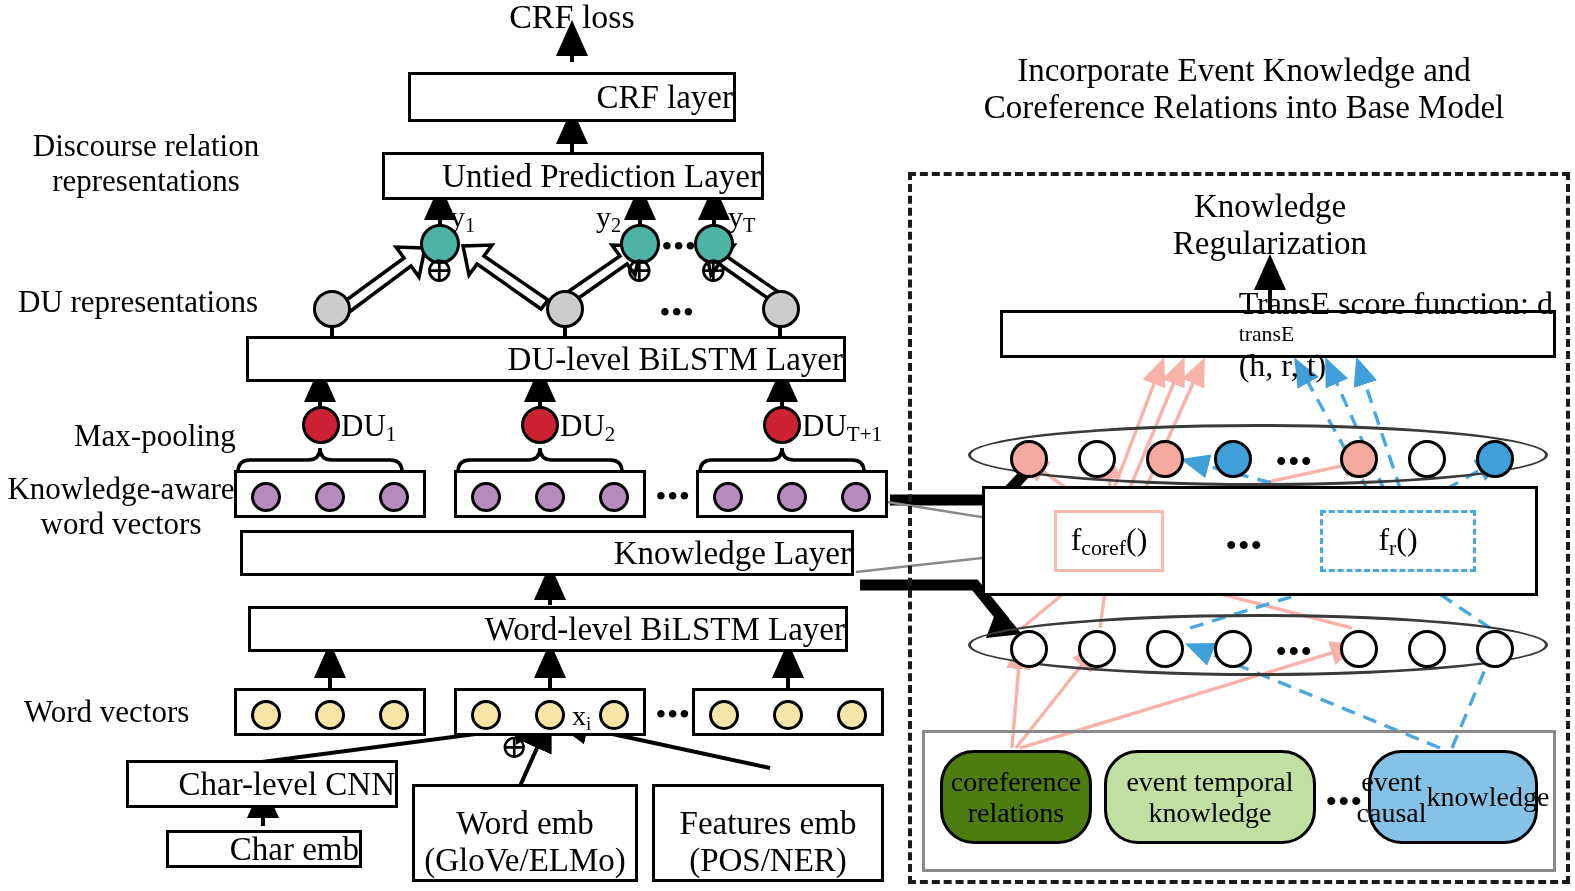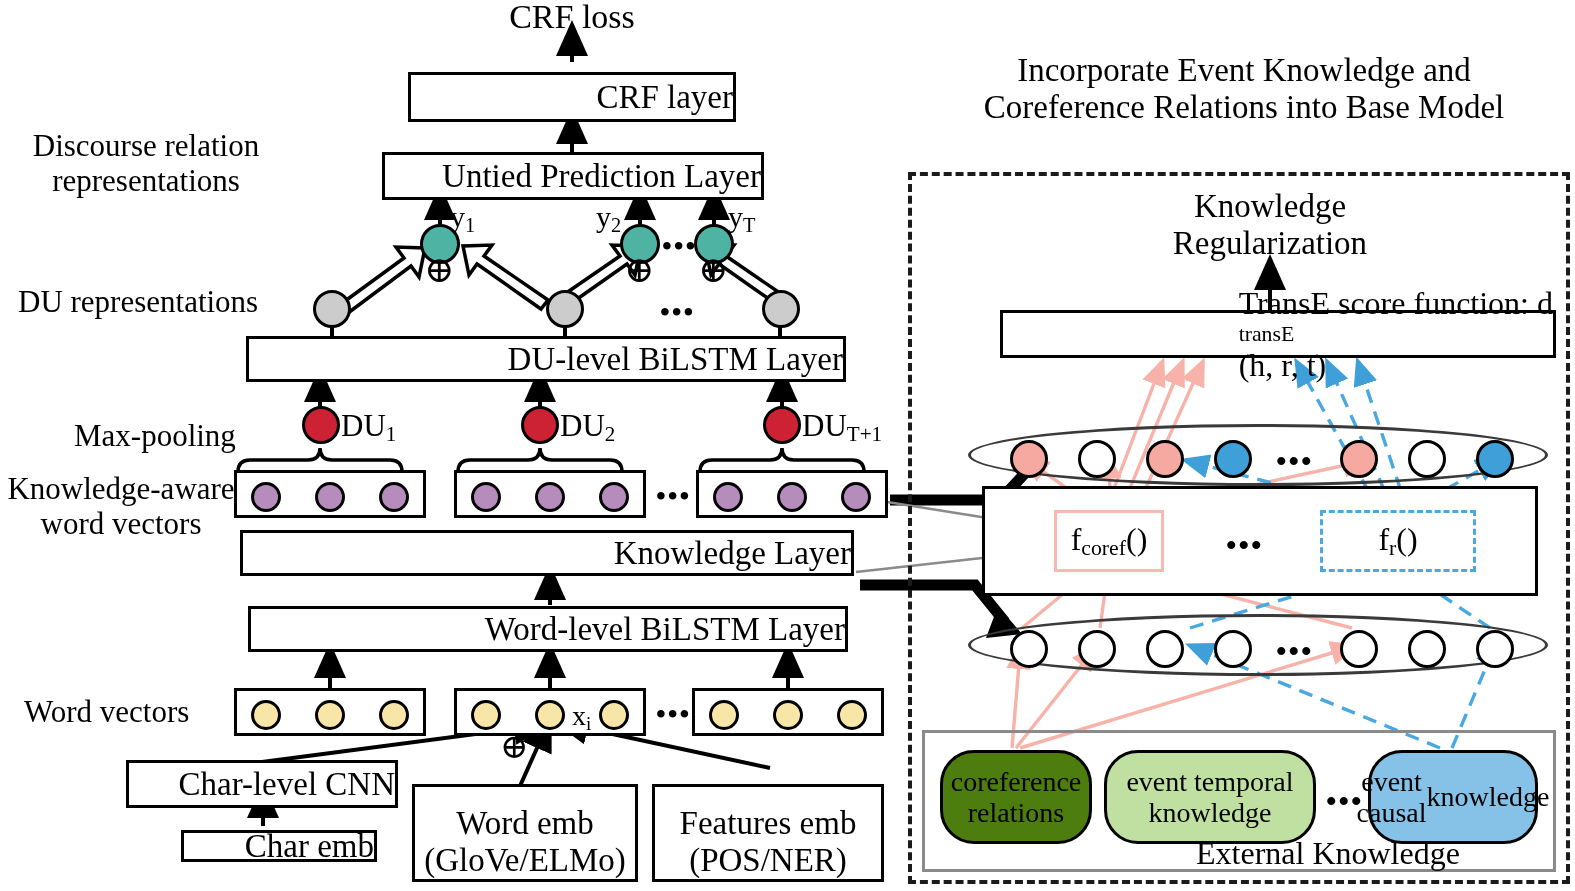--- a/index.html
+++ b/index.html
@@ -257,7 +257,7 @@
     <span>Char-level CNN</span>
   </div>
 
-  <div class="box" style="left:166px;top:830px;width:196px;height:32px;font-size:33px;margin-left:15px;">
+  <div class="box" style="left:166px;top:830px;width:196px;height:38px;font-size:33px;">
     <span>Char  emb</span>
   </div>
 

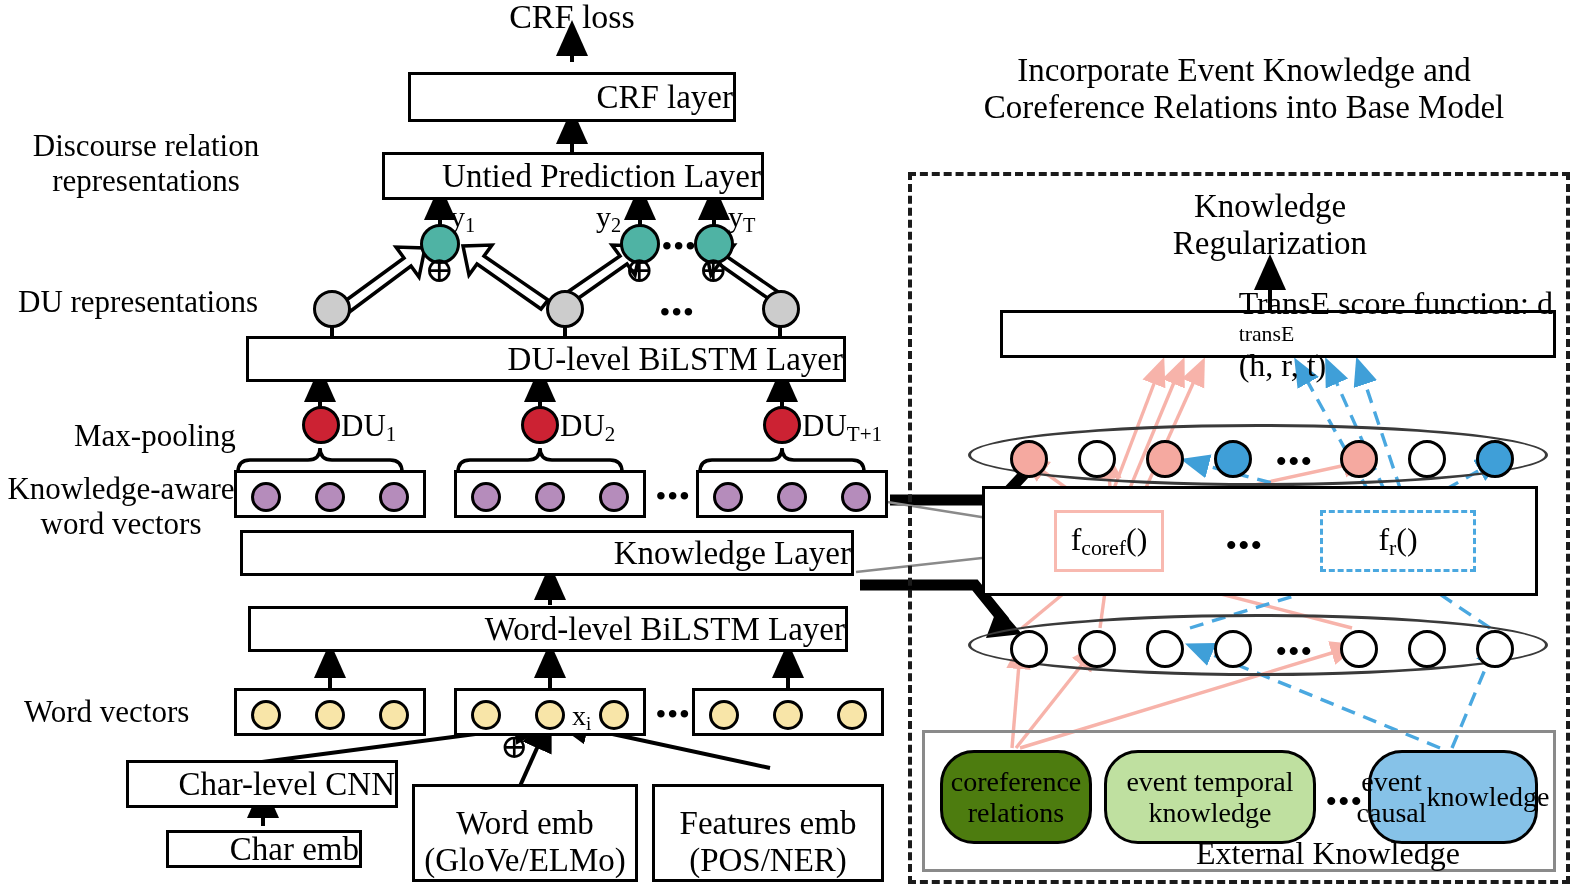--- a/index.html
+++ b/index.html
@@ -336,7 +336,6 @@
     <span>knowledge</span>
   </div>
 
-  <div class="txt" style="left:1196px;top:836px;font-size:32px;">External Knowledge</div>
 
 </div>
 

